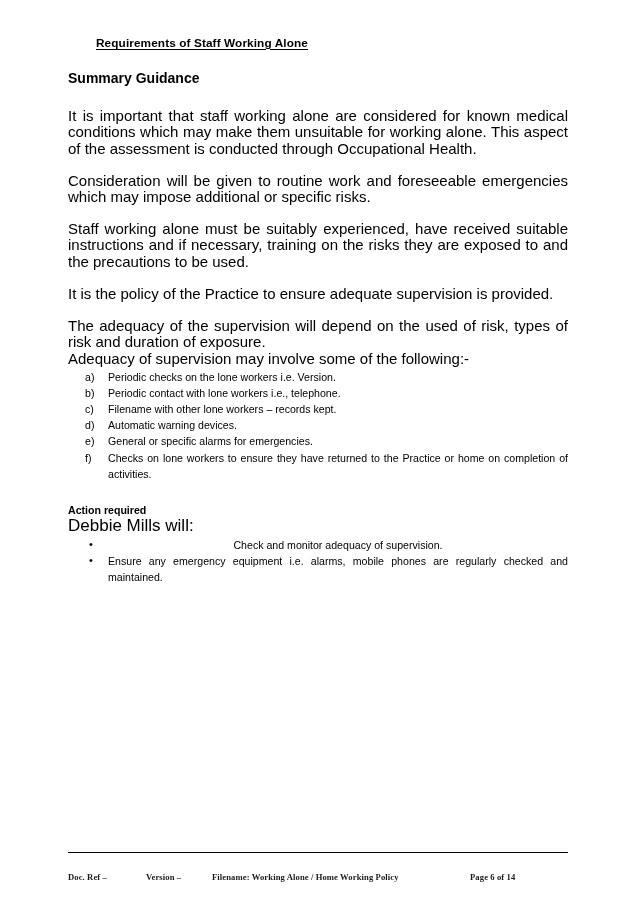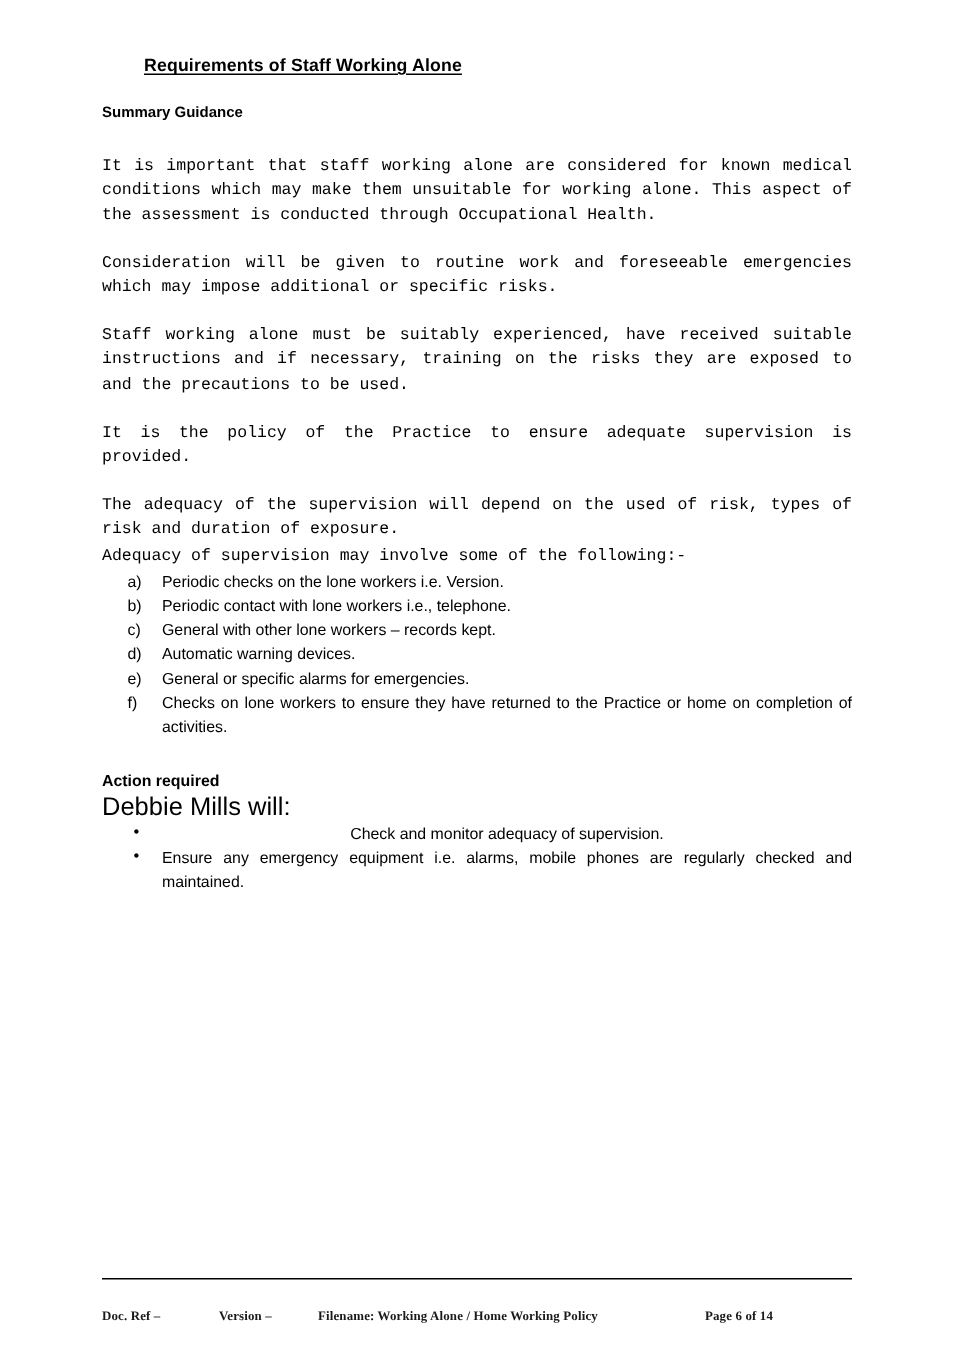--- a/index.html
+++ b/index.html
@@ -45,7 +45,7 @@
   }
 
   .subhead {
-    font-size: 10px;
+    font-size: 14px;
     font-weight: bold;
     margin: 0 0 21px 0;
     line-height: 1.25;

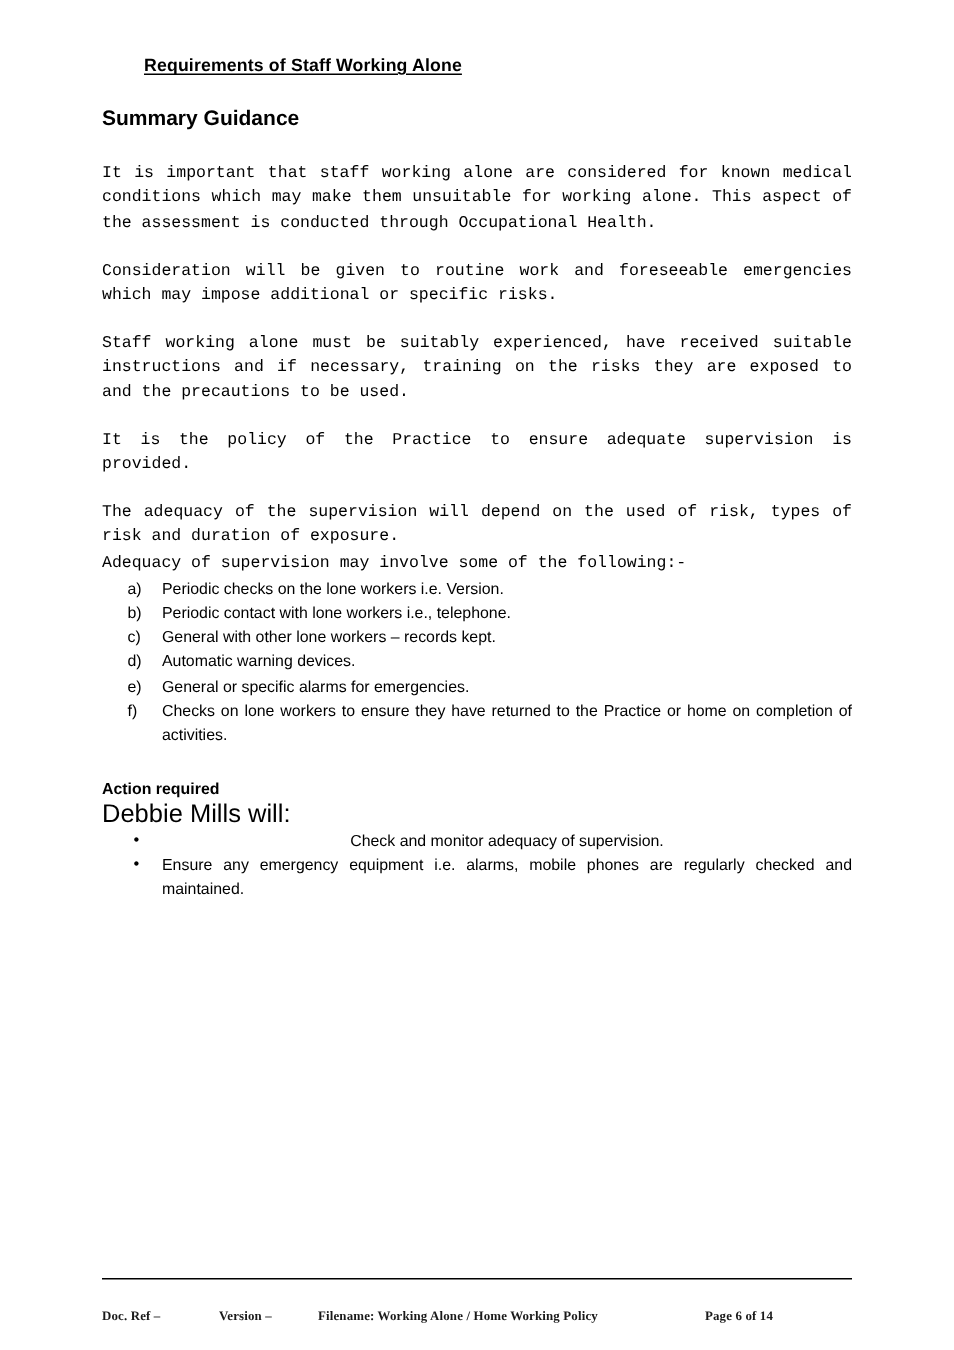--- a/index.html
+++ b/index.html
@@ -52,12 +52,11 @@
   }
 
   p.para {
-    font-size: 11px;
+    font-size: 15px;
     line-height: 16.2px;
     text-align: justify;
     margin: 0 0 16px 0;
     hyphens: none;
-    font-family: Liberation Mono, monospace;
   }
 
   p.para.last-before-list {

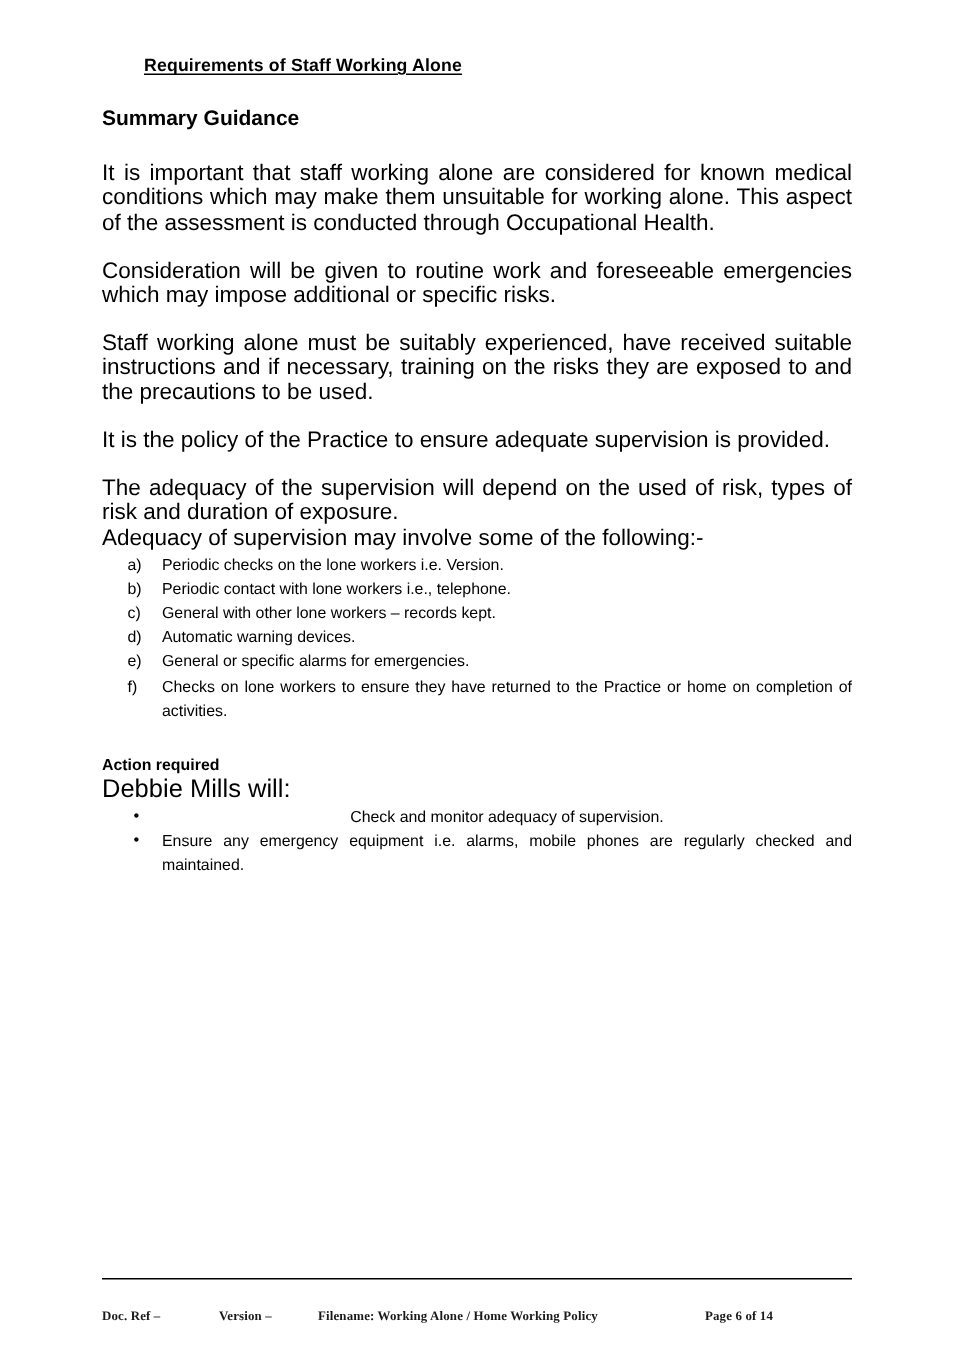--- a/index.html
+++ b/index.html
@@ -192,7 +192,7 @@
       </li>
       <li class="single">
         <span class="marker">c)</span>
-        <span class="txt">General with other lone workers – records kept.</span>
+        <span class="txt">Filename with other lone workers – records kept.</span>
       </li>
       <li class="single">
         <span class="marker">d)</span>

